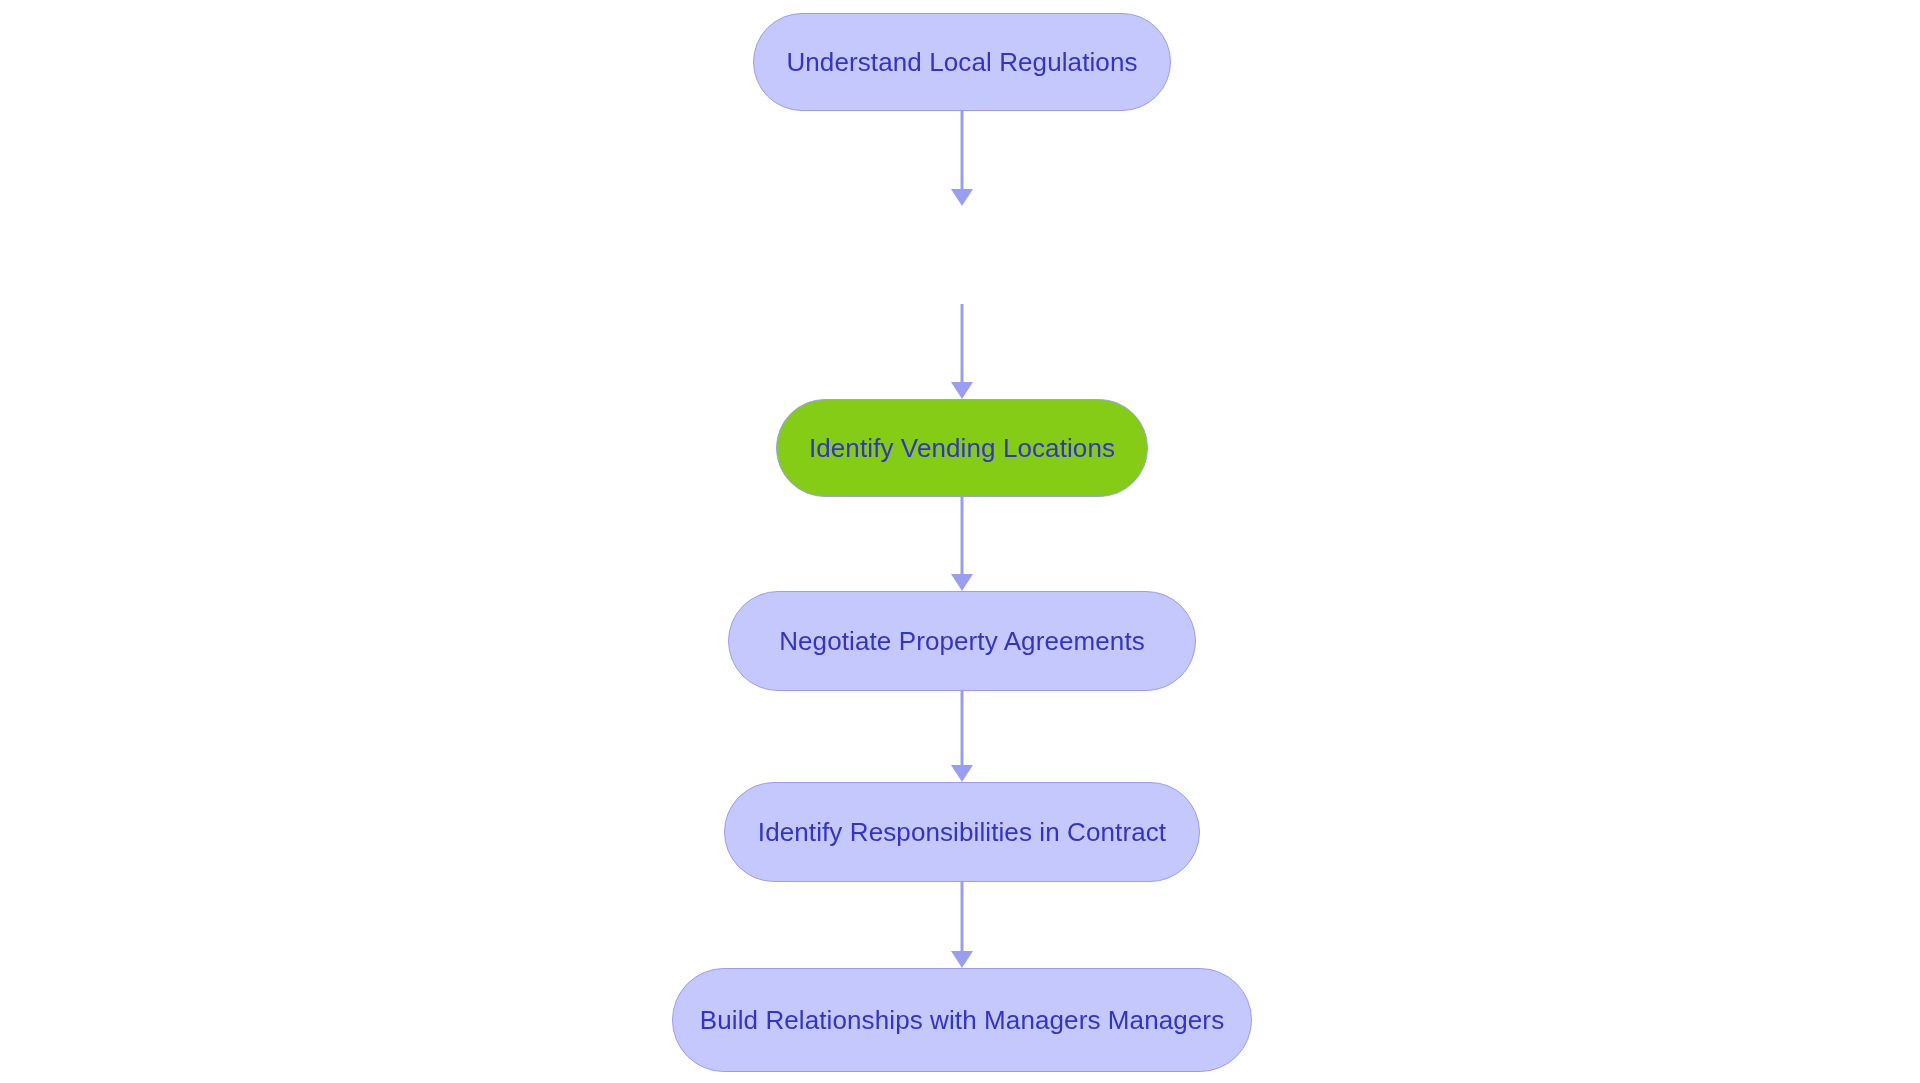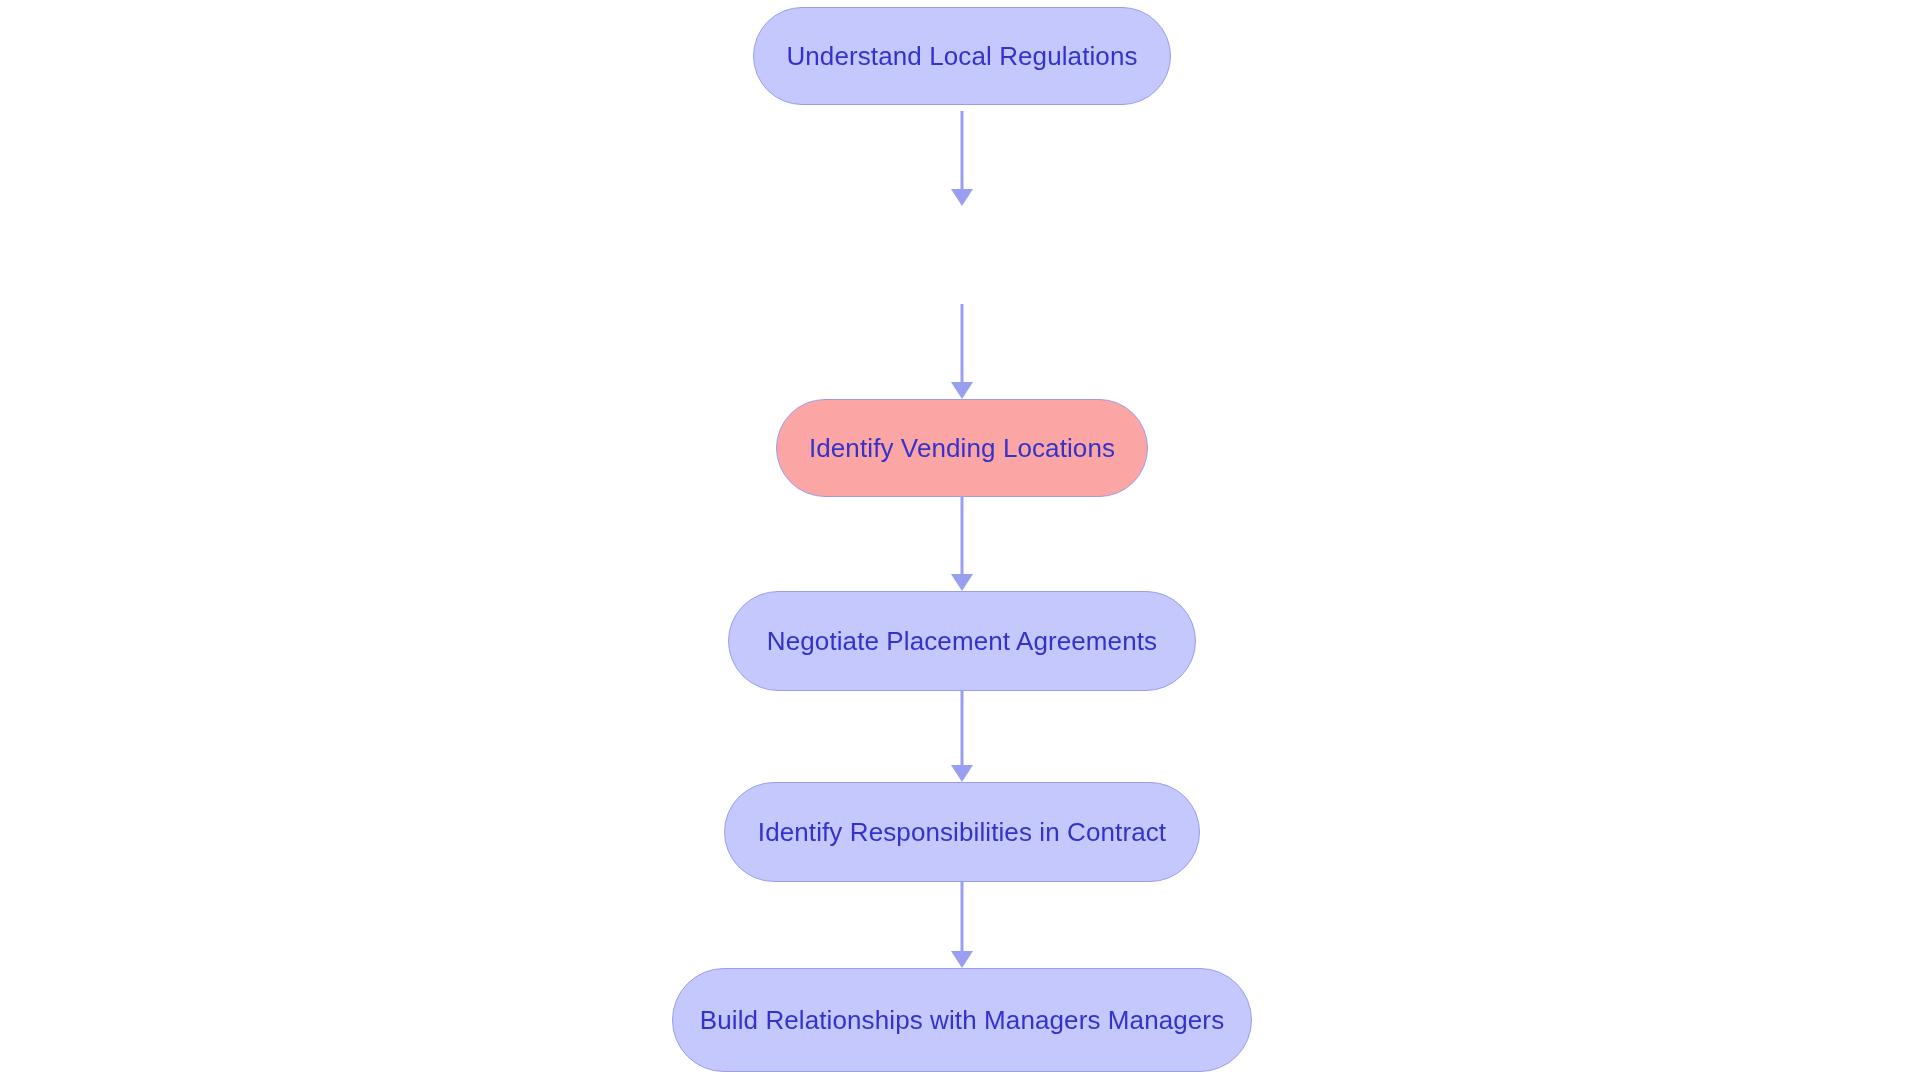--- a/index.html
+++ b/index.html
@@ -47,7 +47,7 @@
   }
 
   
-  .flow-node.n1 { left: 962px; width: 418px; height: 98px;  top: 7px;  }
+  .flow-node.n1 { left: 962px; width: 418px; height: 98px;  top: 13px;  }
   .flow-node.n2 { left: 962px; width: 554px; height: 98px;  top: 206px; }
   .flow-node.n3 { left: 962px; width: 372px; height: 98px;  top: 399px; }
   .flow-node.n4 { left: 962px; width: 468px; height: 100px; top: 591px; }

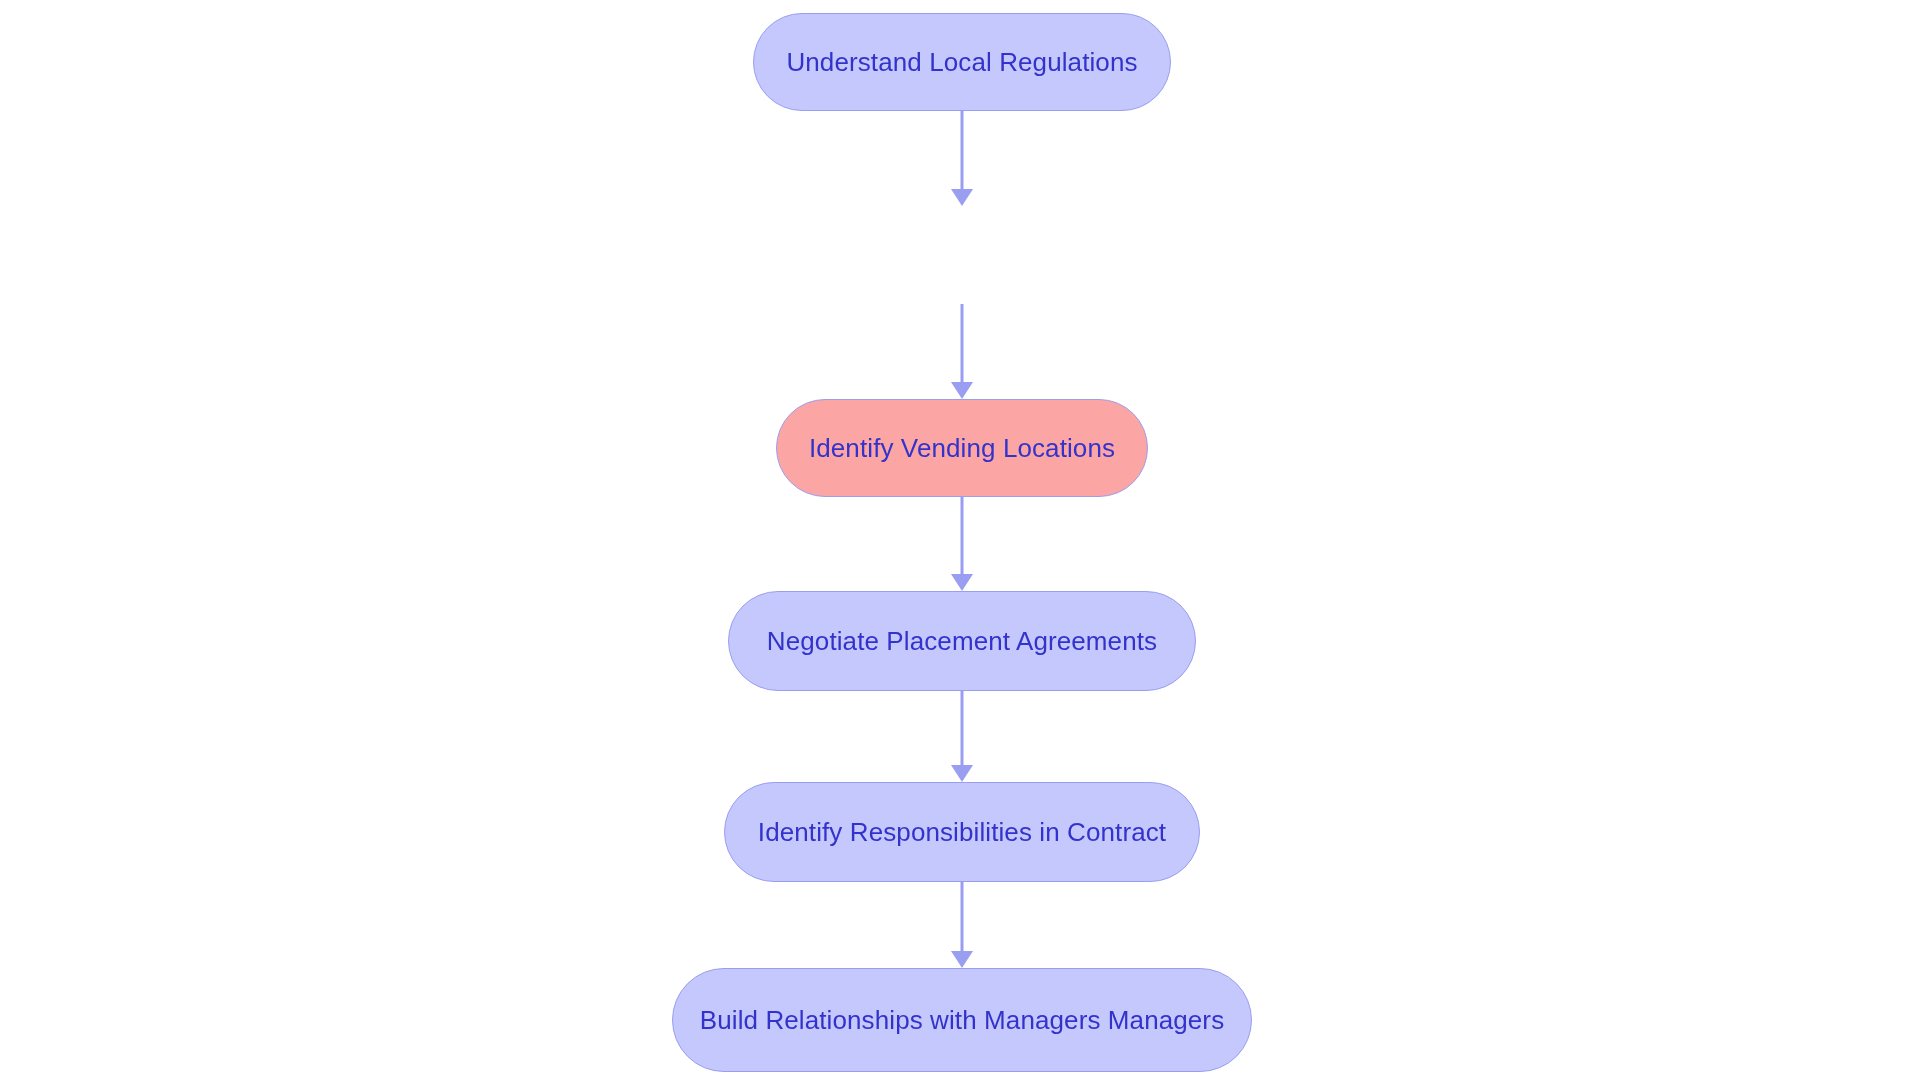--- a/index.html
+++ b/index.html
@@ -112,7 +112,7 @@
     <span class="edge-head" style="border-top-color: rgb(154, 158, 240);"></span>
   </div>
 
-  <div class="flow-node n3" style="background: #fca5a5; border-color: rgb(154, 158, 240); color: rgb(51, 51, 204);">
+  <div class="flow-node n3" style="background: #84cc16; border-color: rgb(154, 158, 240); color: rgb(51, 51, 204);">
     <span class="node-label" style="color: rgb(51, 51, 204);">Identify Vending Locations</span>
   </div>
 

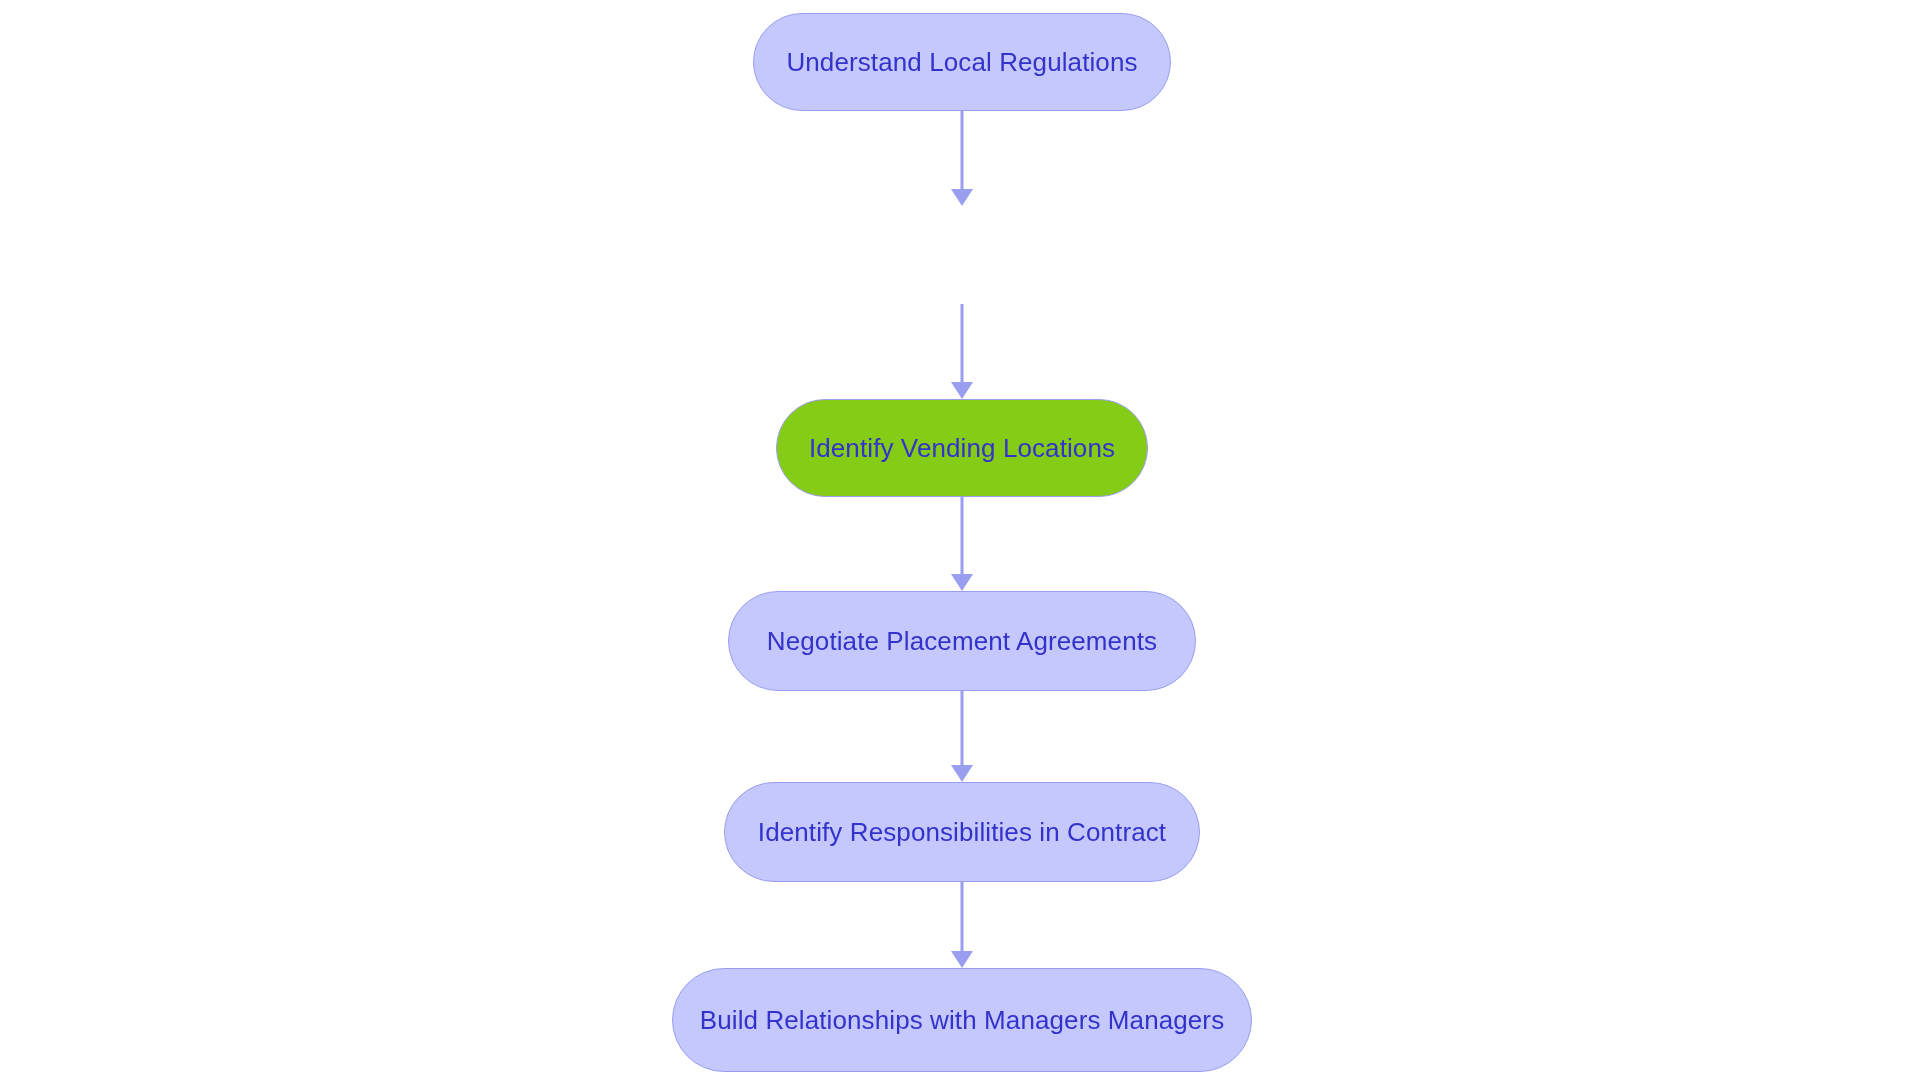--- a/index.html
+++ b/index.html
@@ -122,7 +122,7 @@
   </div>
 
   <div class="flow-node n4" style="background: rgb(197, 200, 252); border-color: rgb(154, 158, 240); color: rgb(51, 51, 204);">
-    <span class="node-label" style="color: rgb(51, 51, 204);">Negotiate Placement Agreements</span>
+    <span class="node-label" style="color: rgb(51, 51, 204);">Negotiate Property Agreements</span>
   </div>
 
   <div class="flow-edge e4">

